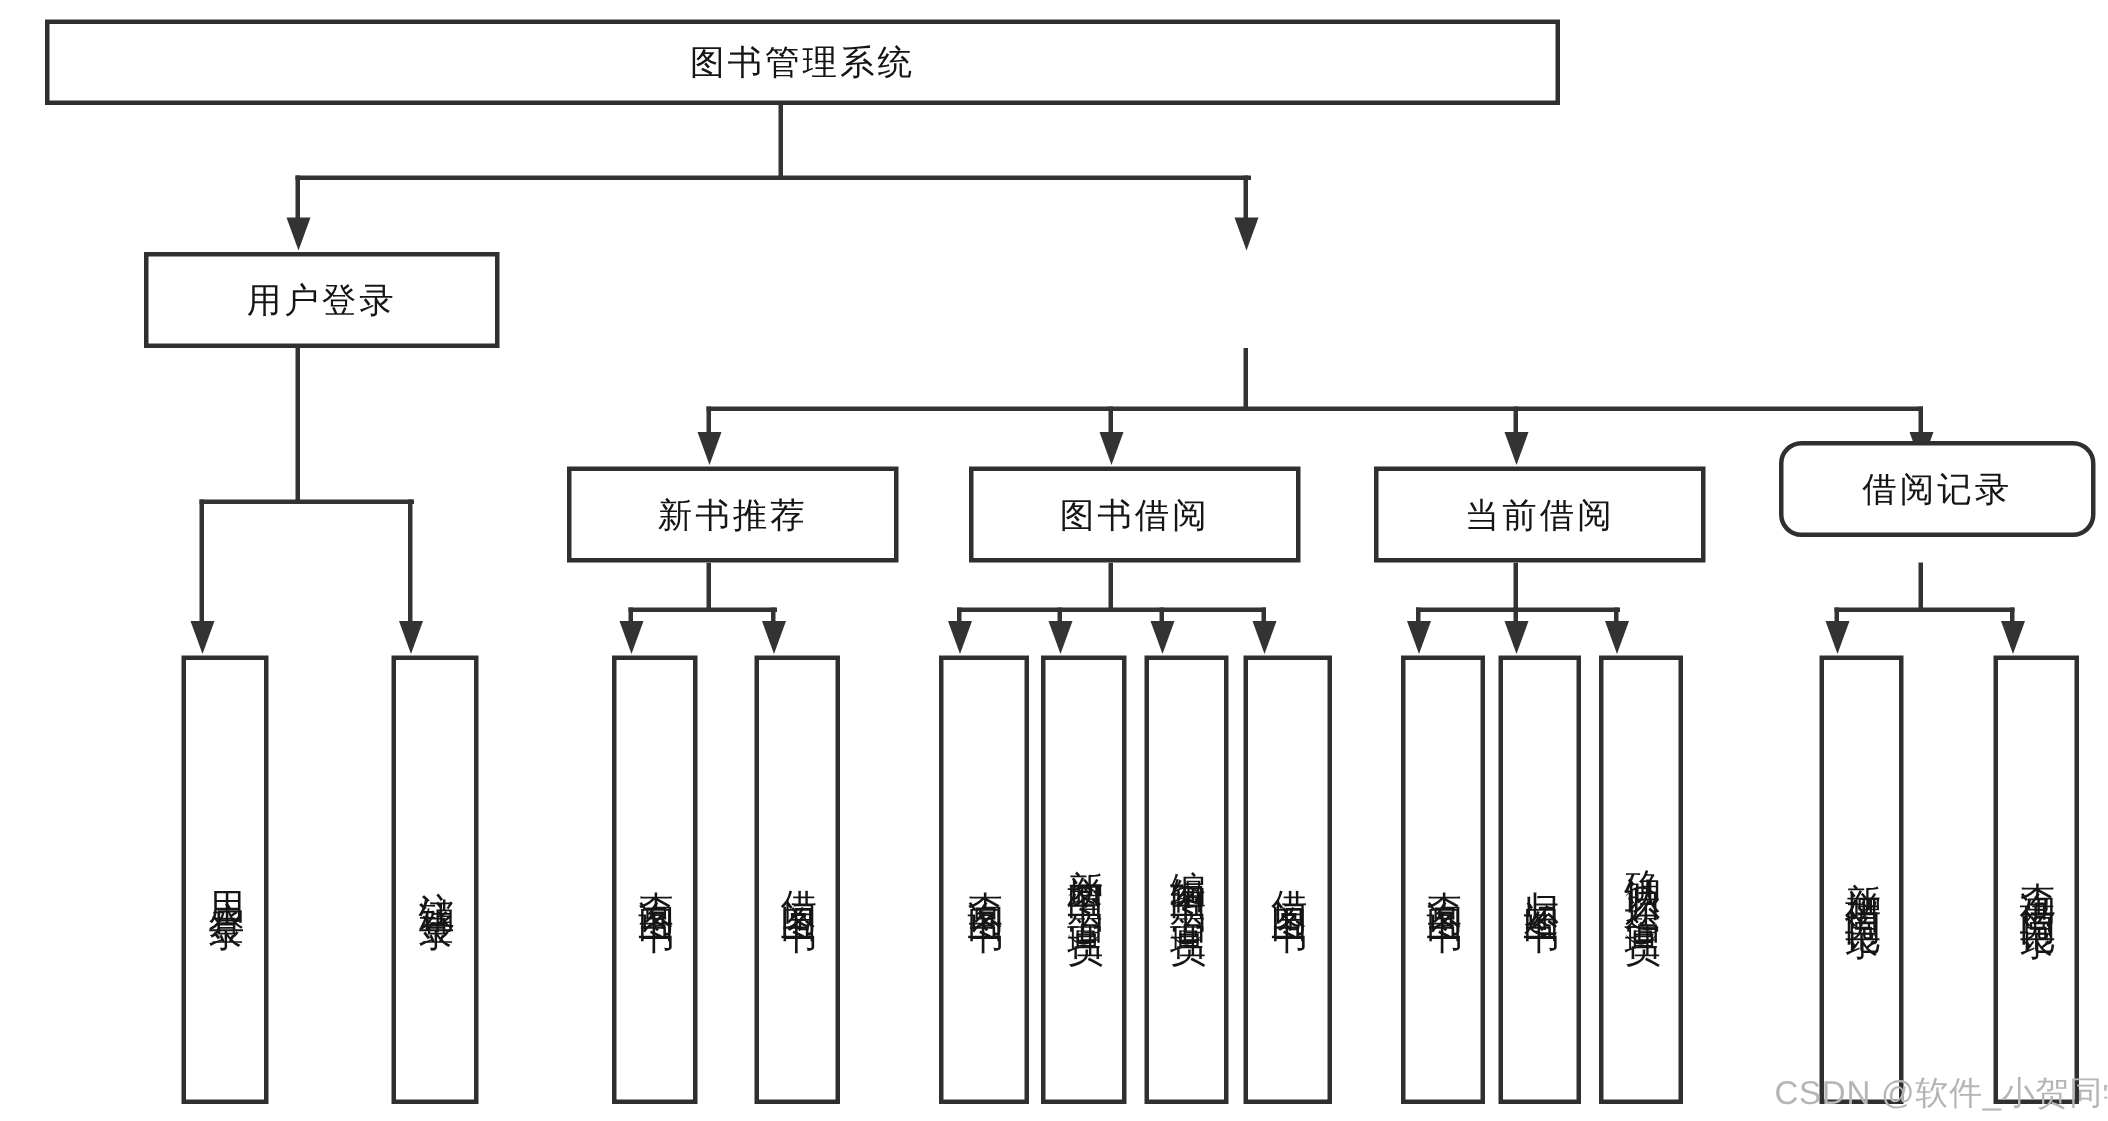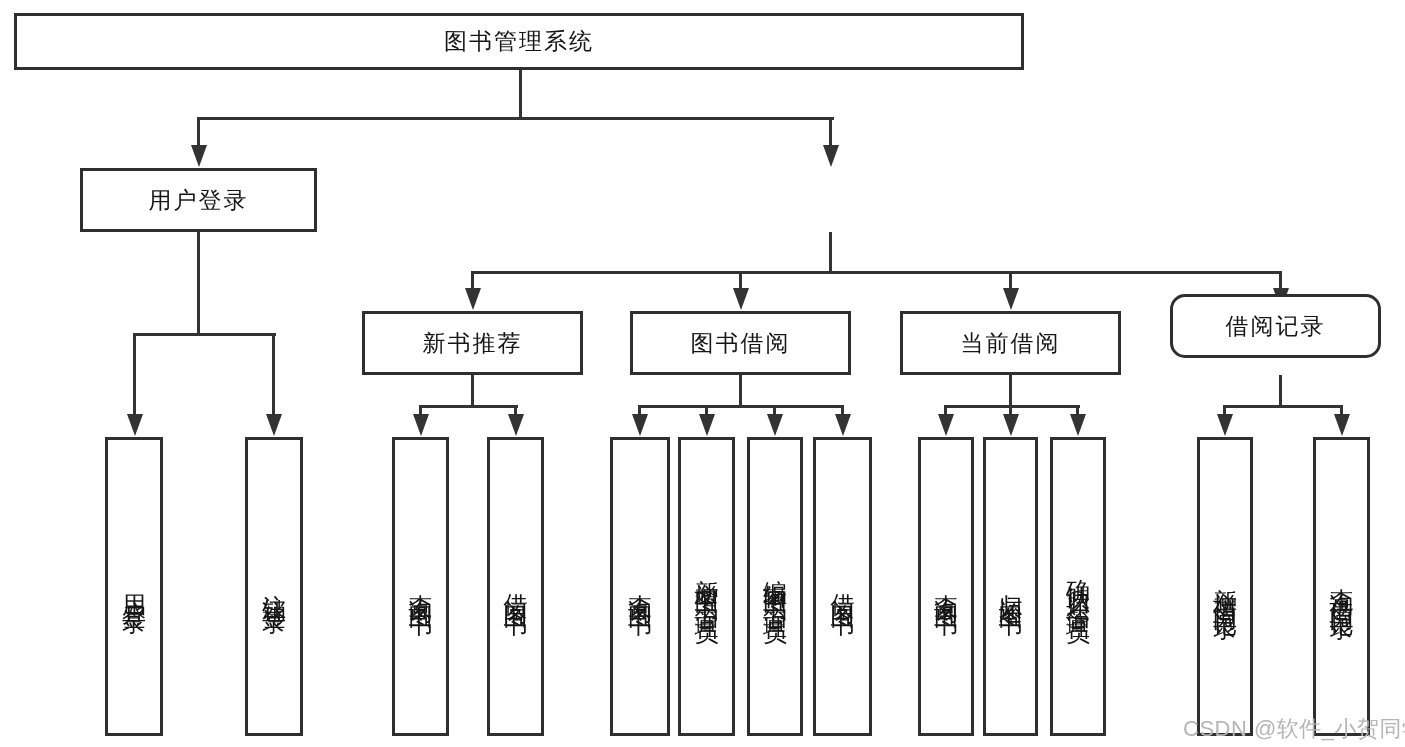--- a/index.html
+++ b/index.html
@@ -24,6 +24,7 @@
     align-items: center;
     justify-content: center;
     color: #151515;
+    margin-left: 16px;
   }
   .h-node span {
     font-size: 23px;

